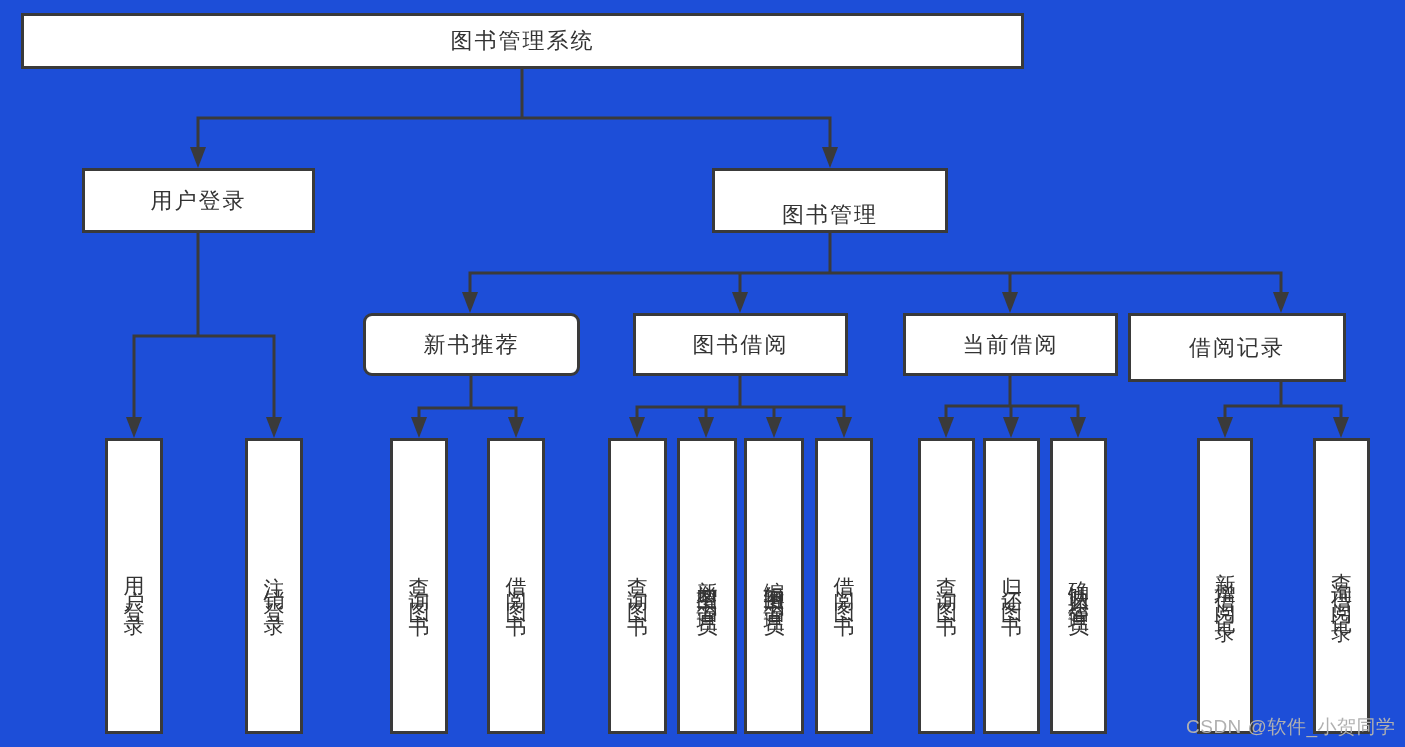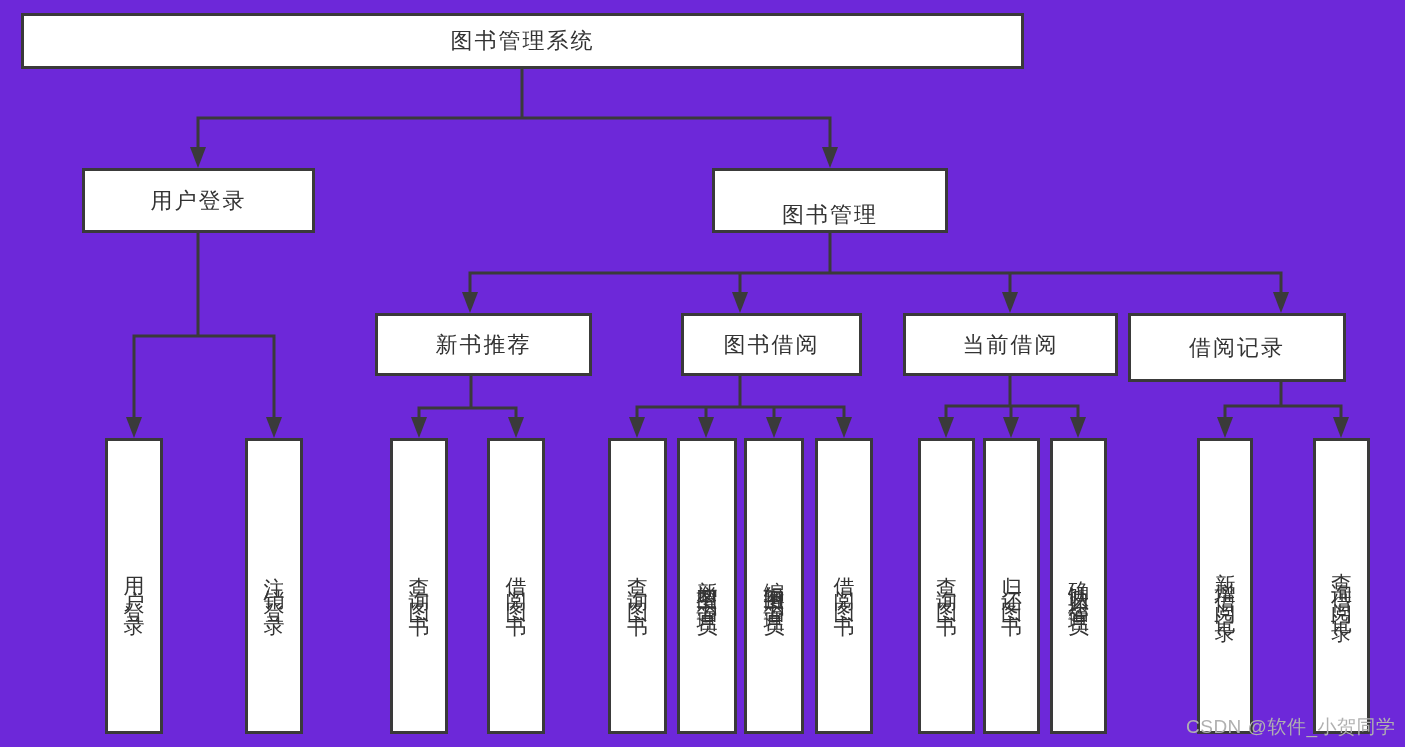--- a/index.html
+++ b/index.html
@@ -12,7 +12,7 @@
     position: relative;
     width: 1405px;
     height: 747px;
-    background: #6d28d9;
+    background: #1d4ed8;
     overflow: hidden;
   }
   .connector-layer {

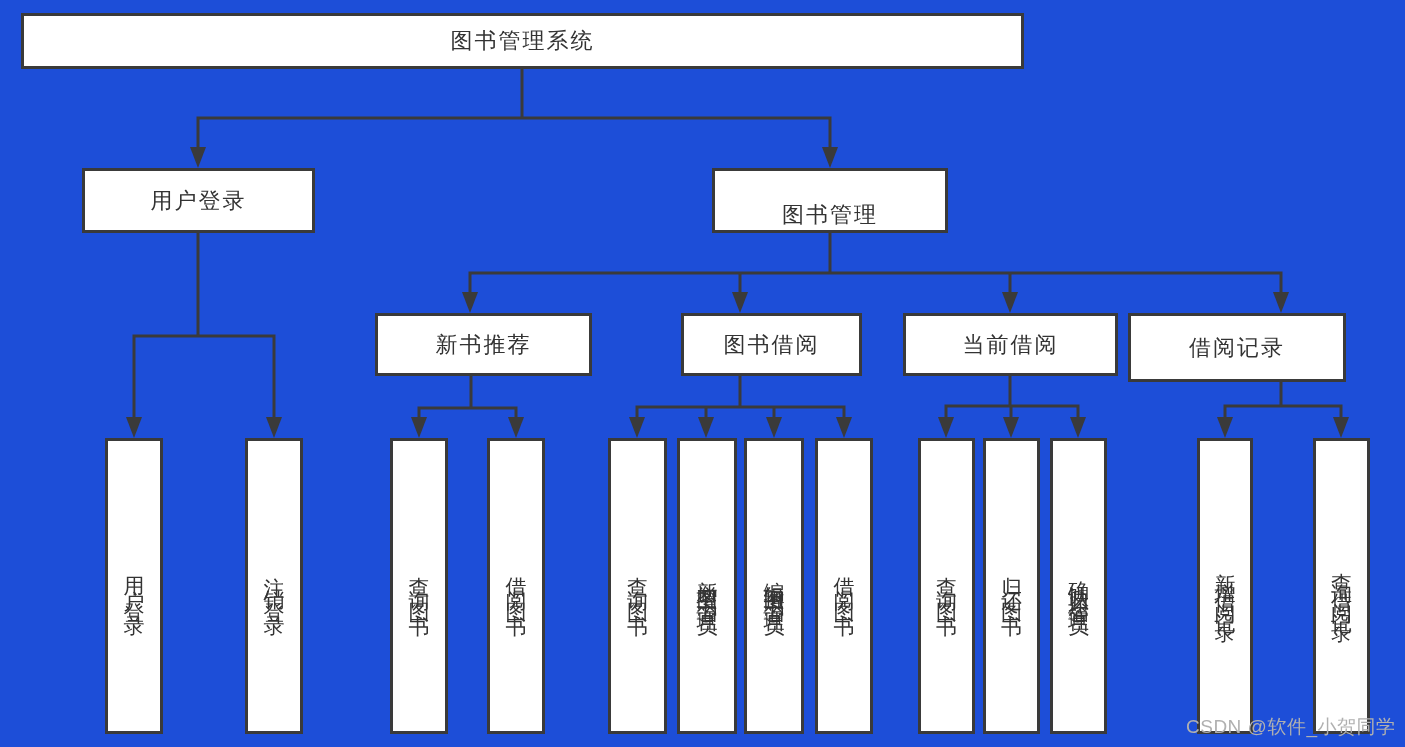--- a/index.html
+++ b/index.html
@@ -104,7 +104,7 @@
     <span class="h-label">图书管理</span>
   </div>
 
-  <div class="node" style="left:375px; top:313px; width:217px; height:63px;">
+  <div class="node" style="left:363px; top:313px; width:217px; height:63px;border-radius:9px;">
     <span class="h-label">新书推荐</span>
   </div>
   <div class="node" style="left:633px; top:313px; width:181px; height:63px;margin-left:48px;">

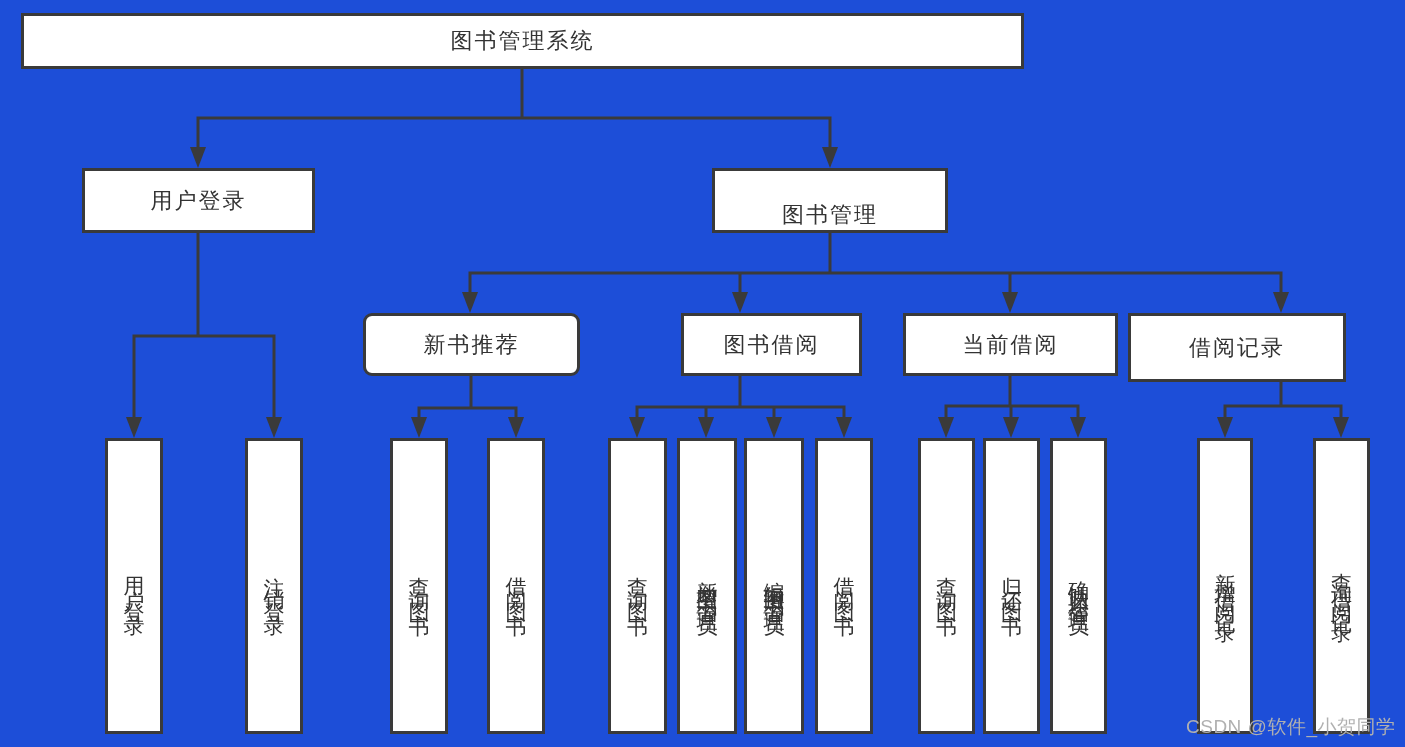--- a/index.html
+++ b/index.html
@@ -107,7 +107,7 @@
   <div class="node" style="left:363px; top:313px; width:217px; height:63px;border-radius:9px;">
     <span class="h-label">新书推荐</span>
   </div>
-  <div class="node" style="left:633px; top:313px; width:181px; height:63px;margin-left:48px;">
+  <div class="node" style="left:633px; top:313px; width:215px; height:63px;">
     <span class="h-label">图书借阅</span>
   </div>
   <div class="node" style="left:903px; top:313px; width:215px; height:63px;font-family:Liberation Serif, serif;">

